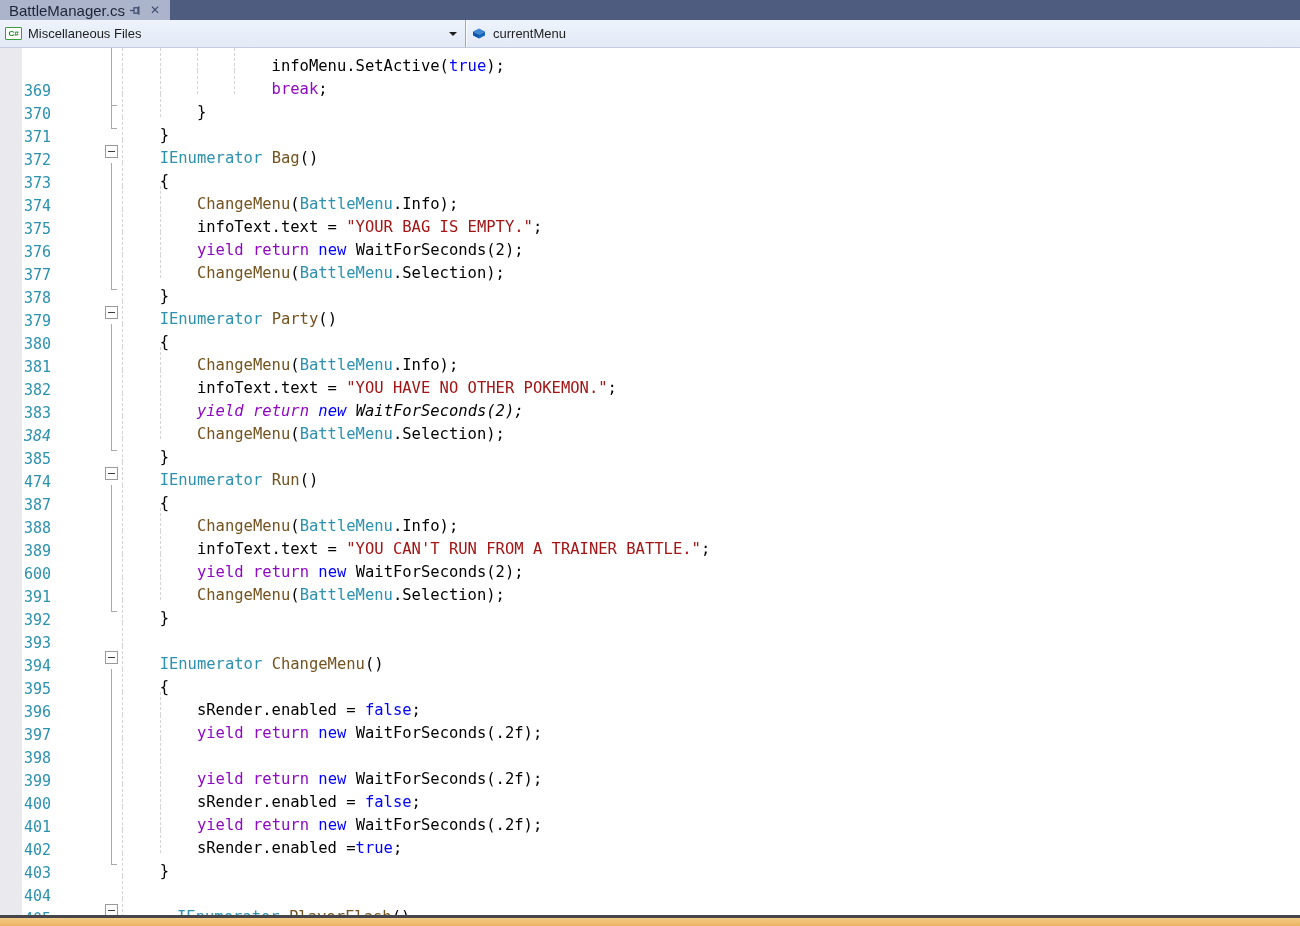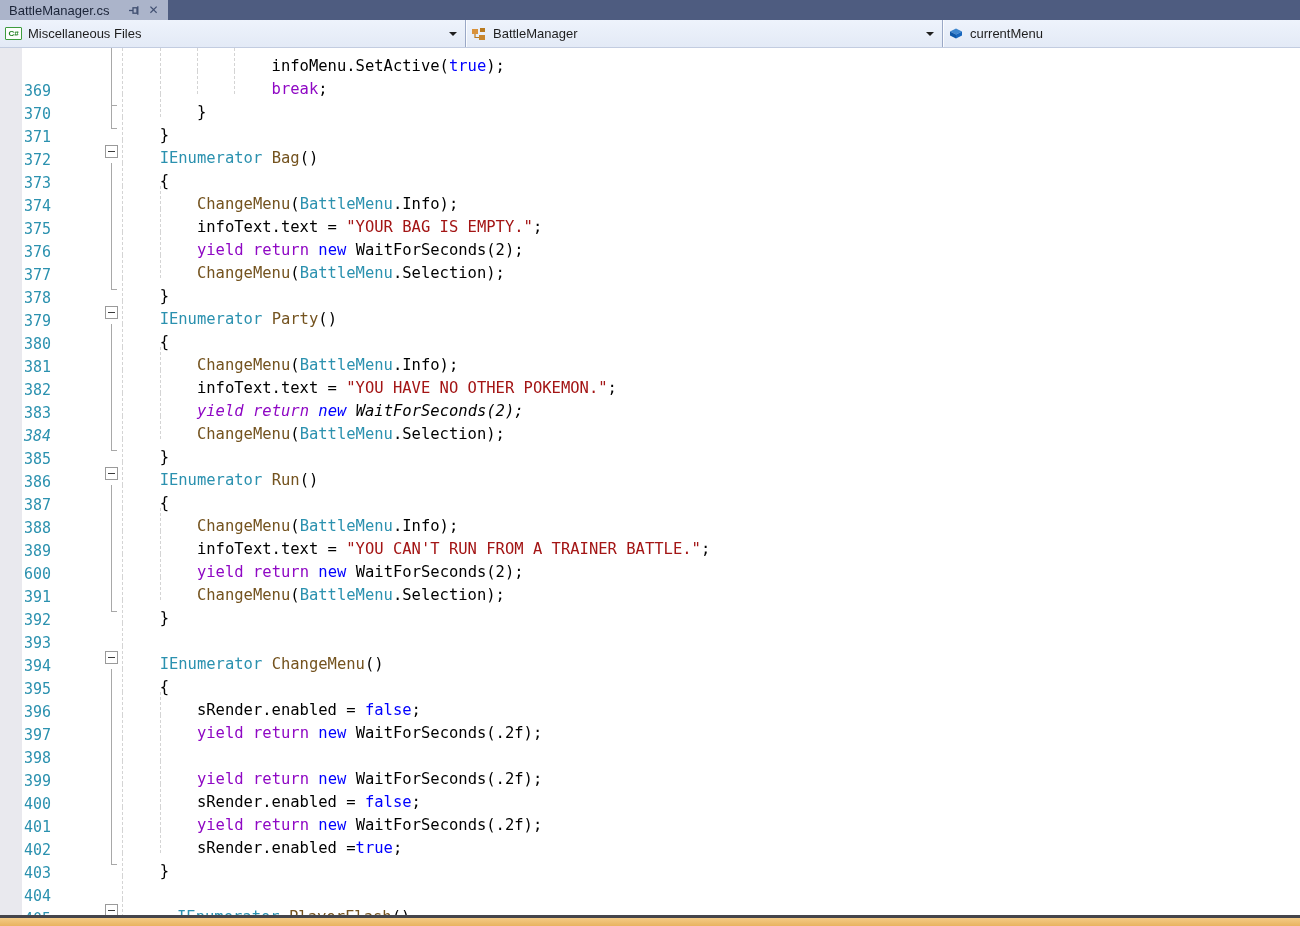--- a/index.html
+++ b/index.html
@@ -9,7 +9,7 @@
   
   .tabstrip{height:20px;background:#4E5C80;display:flex;flex:0 0 auto;}
   .tab{background:#ABB4CA;display:flex;align-items:center;padding:0 7px 0 9px;height:20px;}
-  .tab-title{font-size:13px;color:#1B2438;margin-right:14px;white-space:nowrap;}
+  .tab-title{font-size:15px;color:#1B2438;white-space:nowrap;}
   .tab-icon{display:flex;align-items:center;justify-content:center;width:16px;height:16px;margin-left:3px;cursor:pointer;}
   .close-x{font-size:12px;color:#3F4E70;line-height:16px;}
 

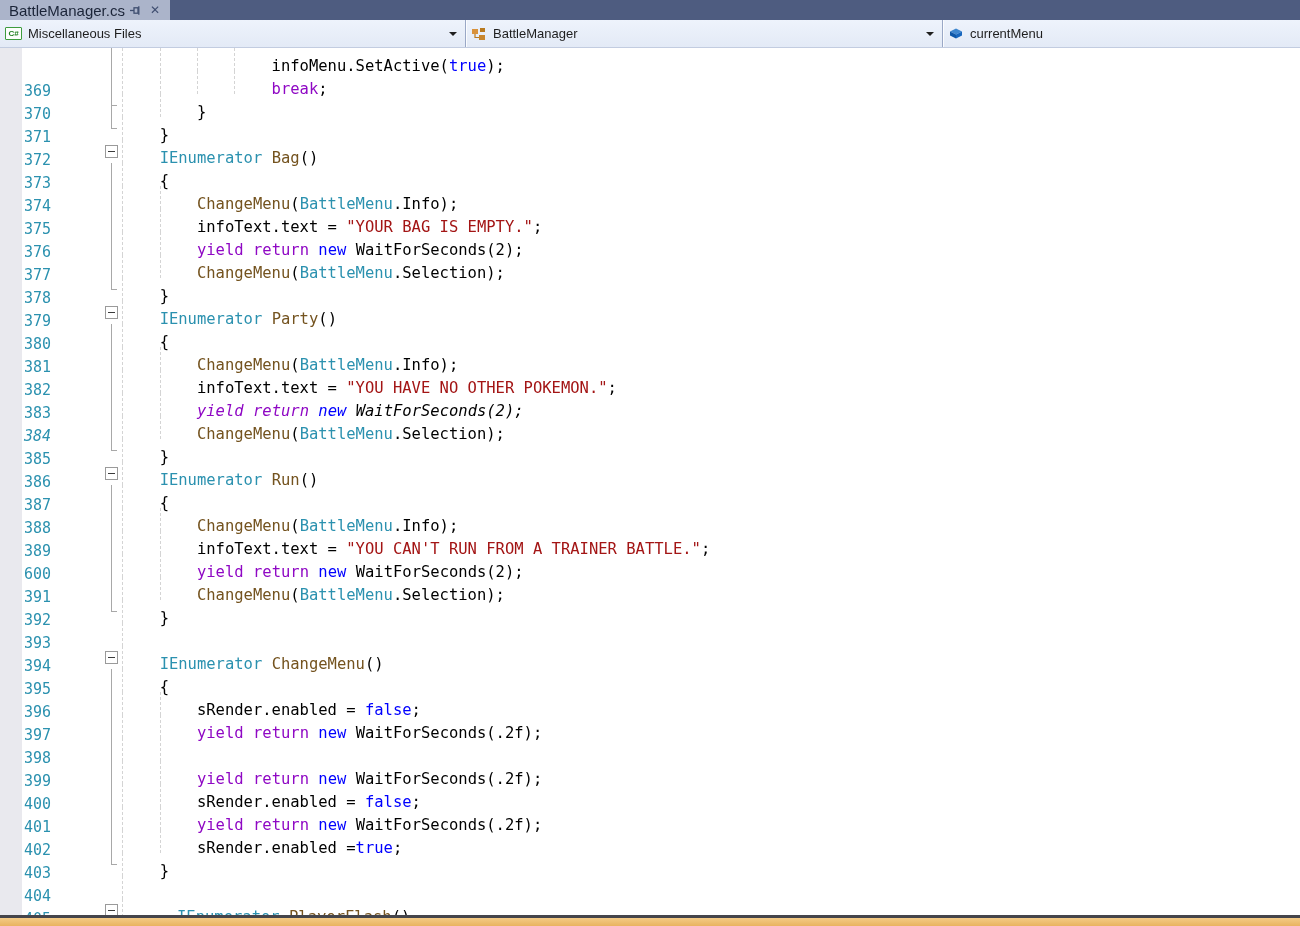--- a/index.html
+++ b/index.html
@@ -79,16 +79,6 @@
       <span class="lbl">Miscellaneous Files</span>
       <span class="dd-arrow"></span>
     </div>
-    <div class="nav-dd" id="nav-type">
-      <svg width="16" height="14" viewBox="0 0 16 14">
-        <rect x="1" y="2" width="6" height="5" fill="#D9923B"></rect>
-        <rect x="9" y="1" width="5" height="4" fill="#B97A20"></rect>
-        <rect x="8" y="8" width="6" height="5" fill="#C8862E"></rect>
-        <path d="M4 7 V10.5 H8" stroke="#B97A20" stroke-width="1.2" fill="none"></path>
-      </svg>
-      <span class="lbl">BattleManager</span>
-      <span class="dd-arrow"></span>
-    </div>
     <div class="nav-dd" id="nav-member">
       <svg width="16" height="13" viewBox="0 0 16 13">
         <path d="M2 4.5 L8 1.5 L14 4.5 L8 7.5 Z" fill="#3E86CF"></path>

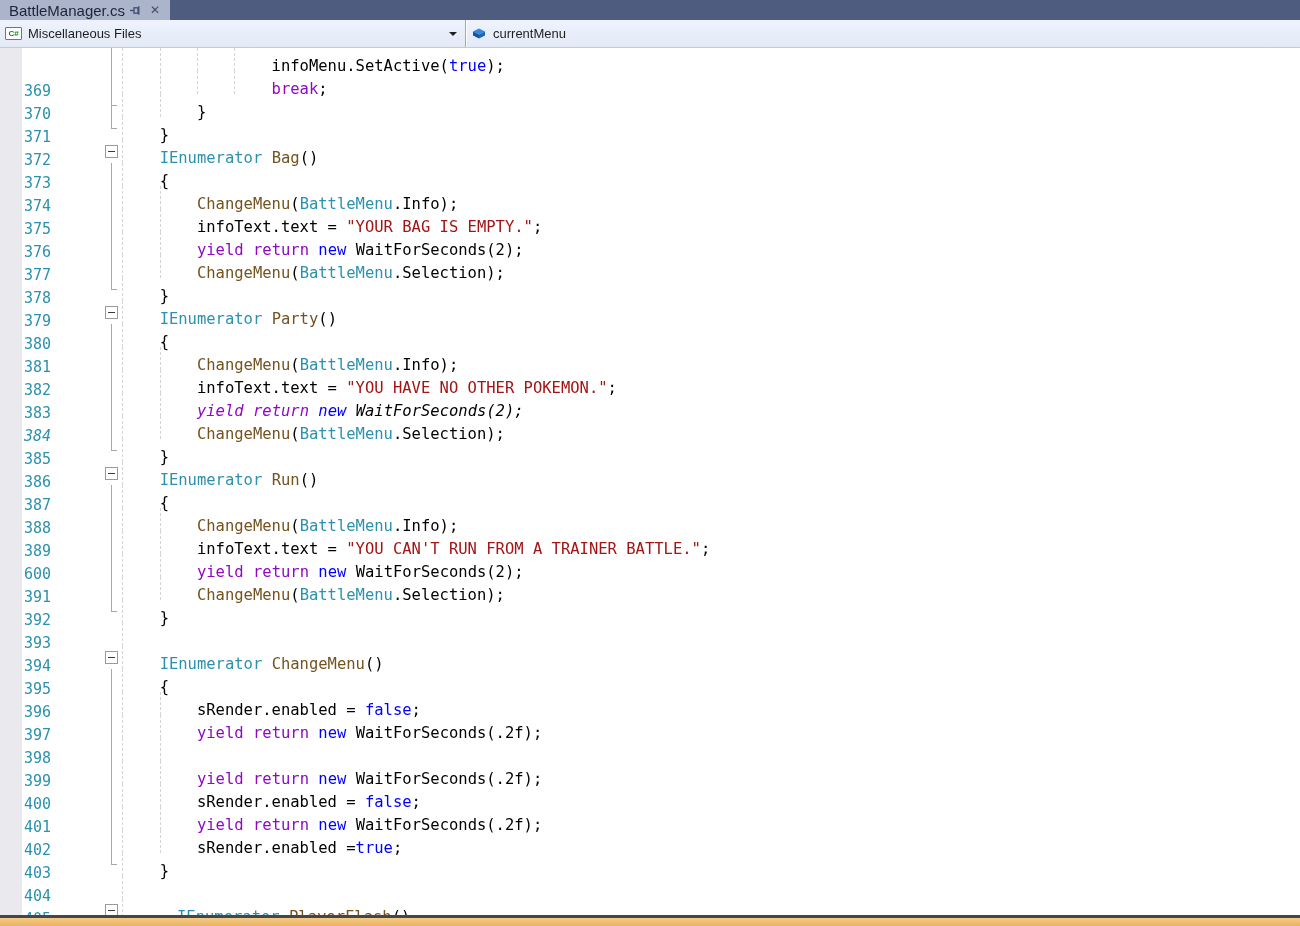--- a/index.html
+++ b/index.html
@@ -218,7 +218,7 @@
         </div>
         <div class="code-line" style="top: 391px;">
           <div class="indent-guide" style="left: 122px;"></div>
-          <div class="lnum">386</div>
+          <div class="lnum">474</div>
           <div class="fold-vline" style="top: 0px; height: 12px;"></div>
           <div class="fold-hline" style="top: 11px;"></div>
           <div class="code-text" style="left: 159.64px;"><span class="tk-p">}</span></div>

